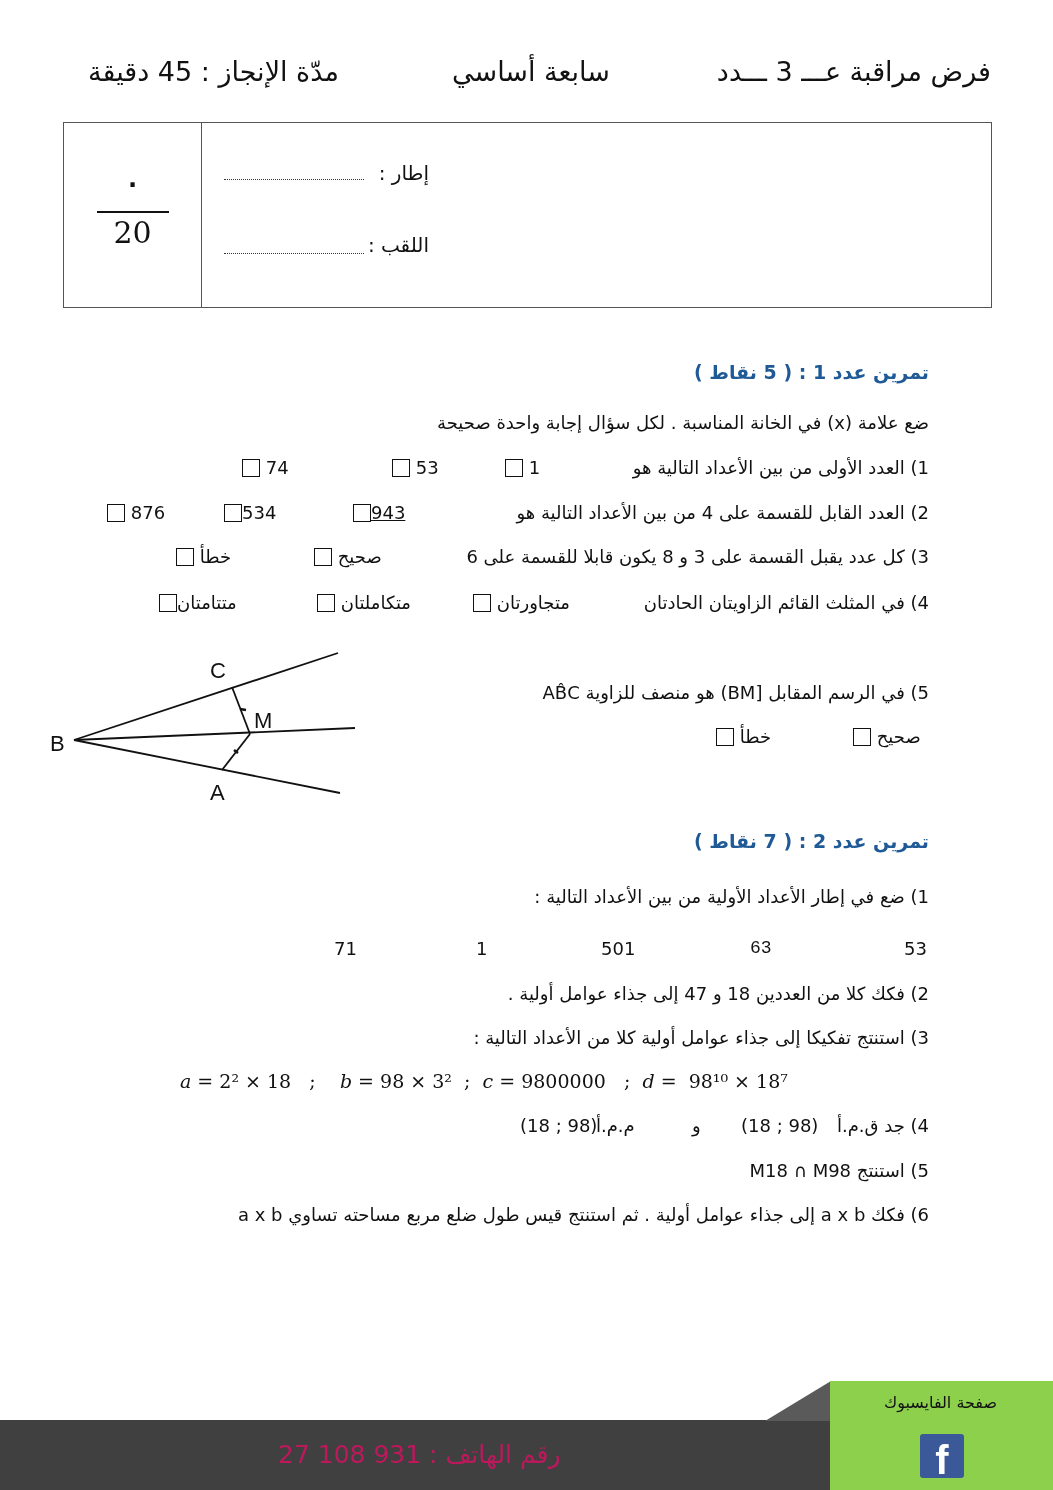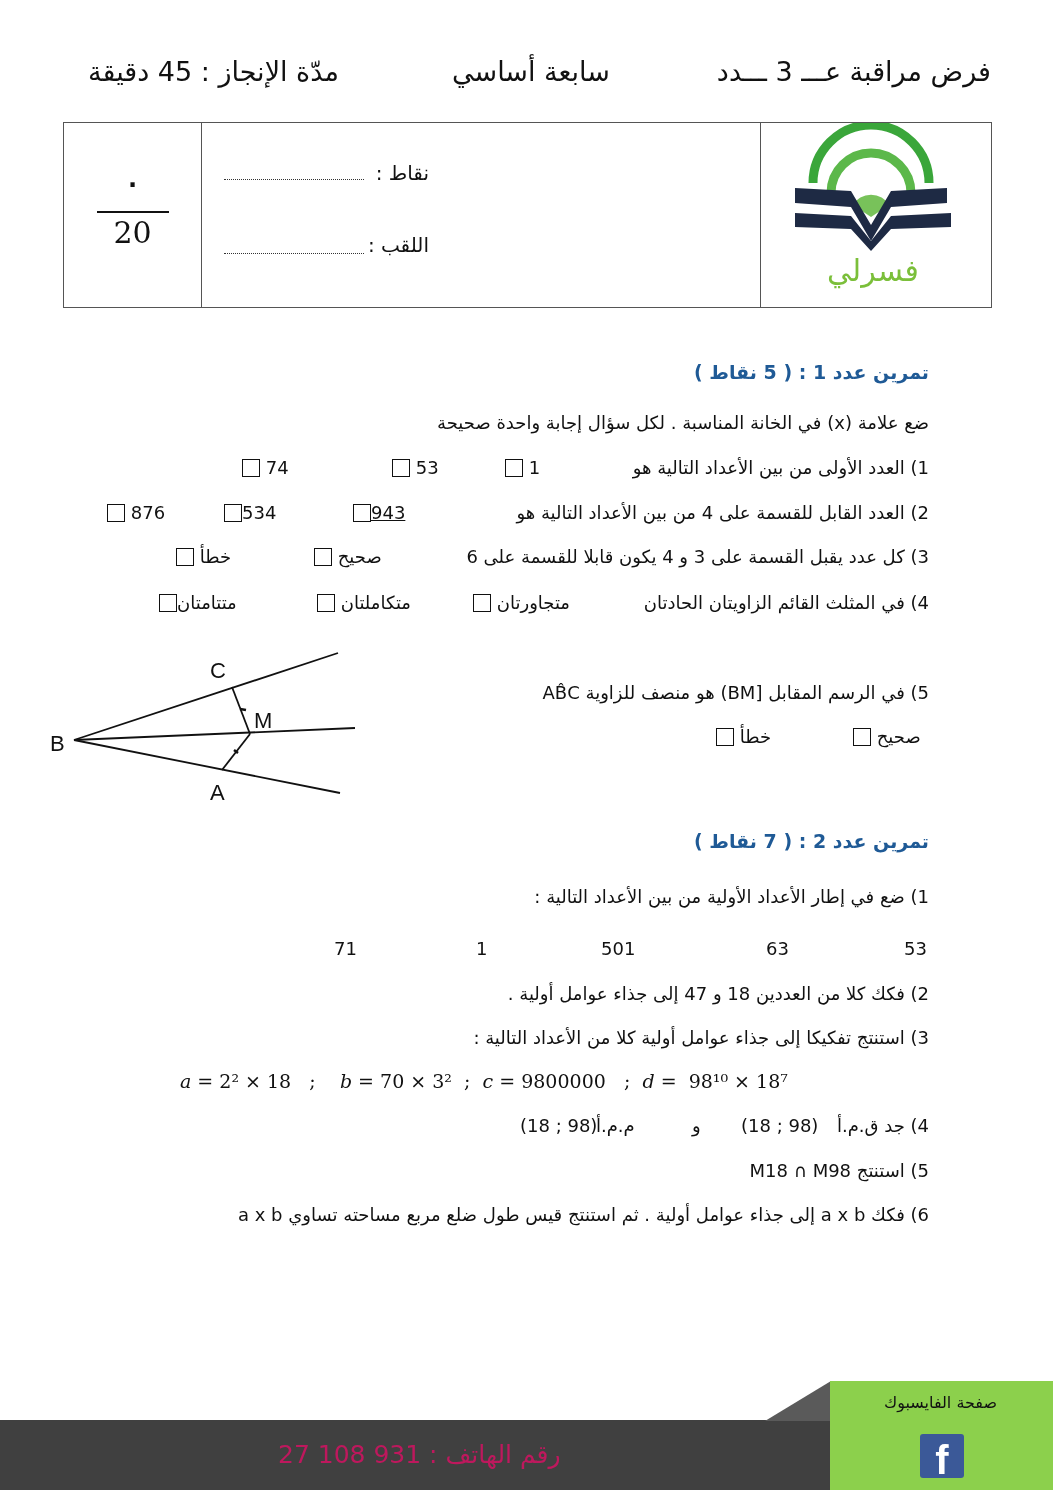--- a/index.html
+++ b/index.html
@@ -52,7 +52,7 @@
 
 
   <div class="hcell" style="left:137px; width:238px;">
-    <div class="abs" style="right:10px; top:38px; font-size:20px; direction:rtl; white-space:nowrap;">نقاط :</div>
+    <div class="abs" style="right:10px; top:38px; font-size:20px; direction:rtl; white-space:nowrap;">إطار :</div>
     <div class="dotline" style="left:22px; width:140px; top:56px;"></div>
     <div class="abs" style="right:10px; top:110px; font-size:20px; direction:rtl; white-space:nowrap;">اللقب :</div>
     <div class="dotline" style="left:22px; width:140px; top:130px;"></div>

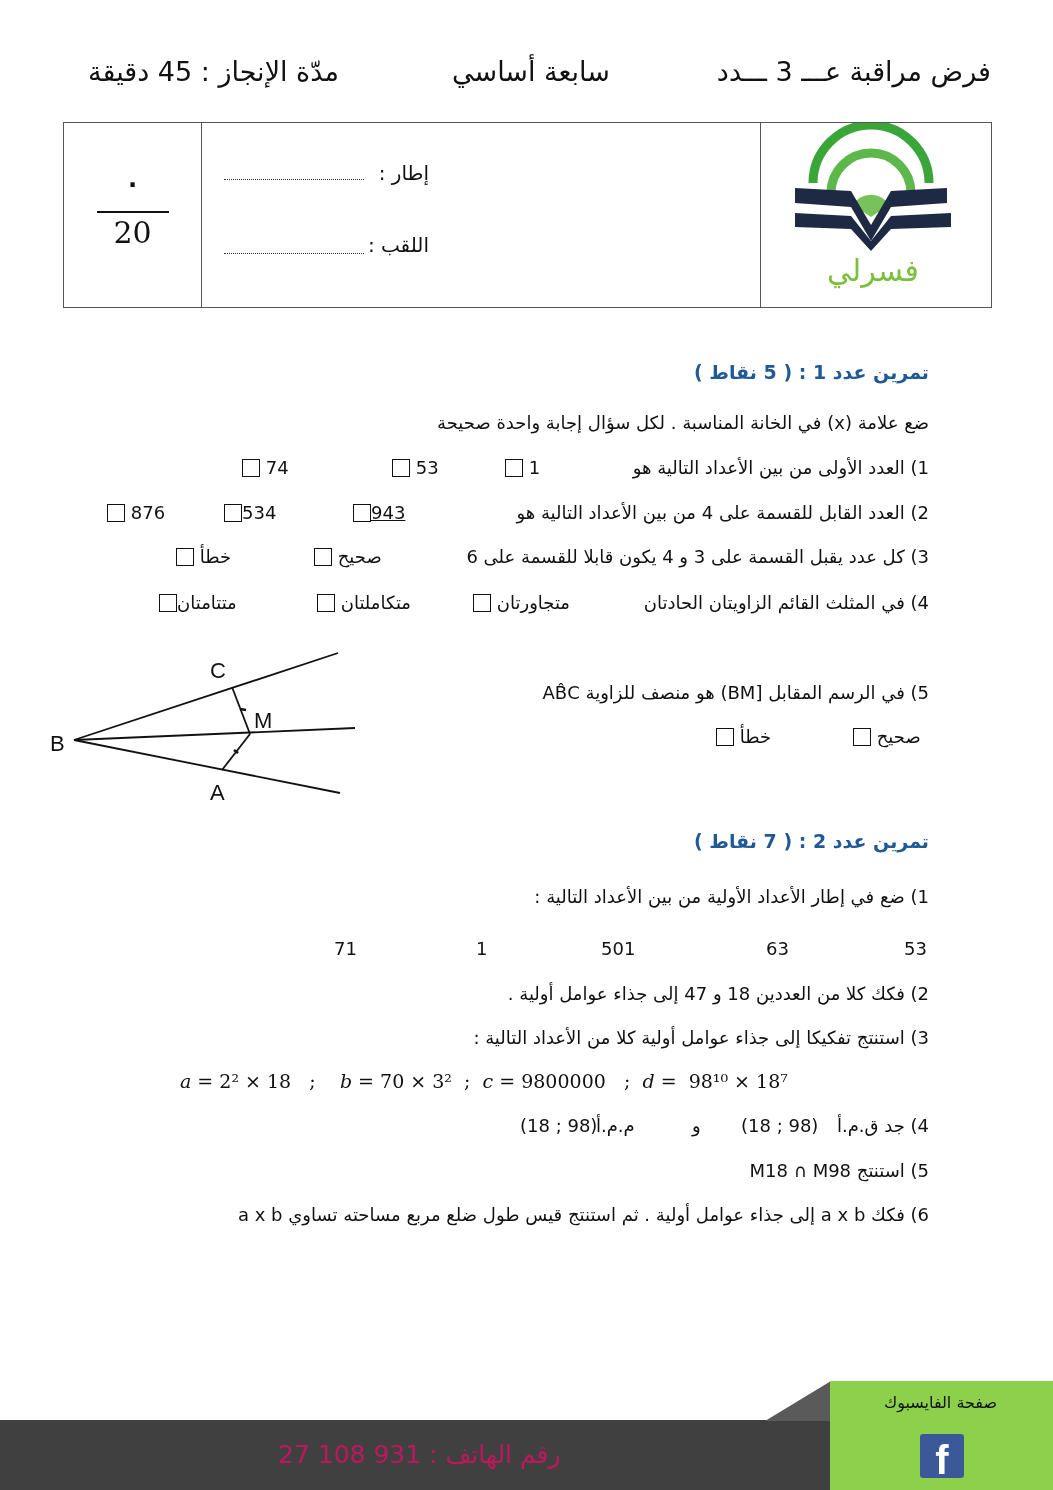--- a/index.html
+++ b/index.html
@@ -39,16 +39,6 @@
 
 <div class="abs htable">
 
-  <div class="hcell" style="left:696px; width:233px;">
-    <svg width="233" height="186">
-      <path d="M 52 60 A 58 58 0 0 1 168 60" stroke="#3aa63a" stroke-width="9" fill="none"></path>
-      <path d="M 70 70 A 40 40 0 0 1 150 70" stroke="#5cb84a" stroke-width="9" fill="none"></path>
-      <path d="M 92 82 A 20 18 0 0 1 128 82 L 110 94 Z" fill="#78c25a"></path>
-      <path d="M 34 65 L 90 68 L 110 102 L 130 68 L 186 65 L 186 80 L 130 84 L 110 118 L 90 84 L 34 80 Z" fill="#1e2a44"></path>
-      <path d="M 34 90 L 90 93 L 110 118 L 130 93 L 190 90 L 190 104 L 130 106 L 110 128 L 90 106 L 34 104 Z" fill="#1e2a44"></path>
-      <text x="112" y="158" text-anchor="middle" font-size="30" fill="#7bbf3a" font-family="DejaVu Sans, sans-serif">فسرلي</text>
-    </svg>
-  </div>
 
 
   <div class="hcell" style="left:137px; width:238px;">

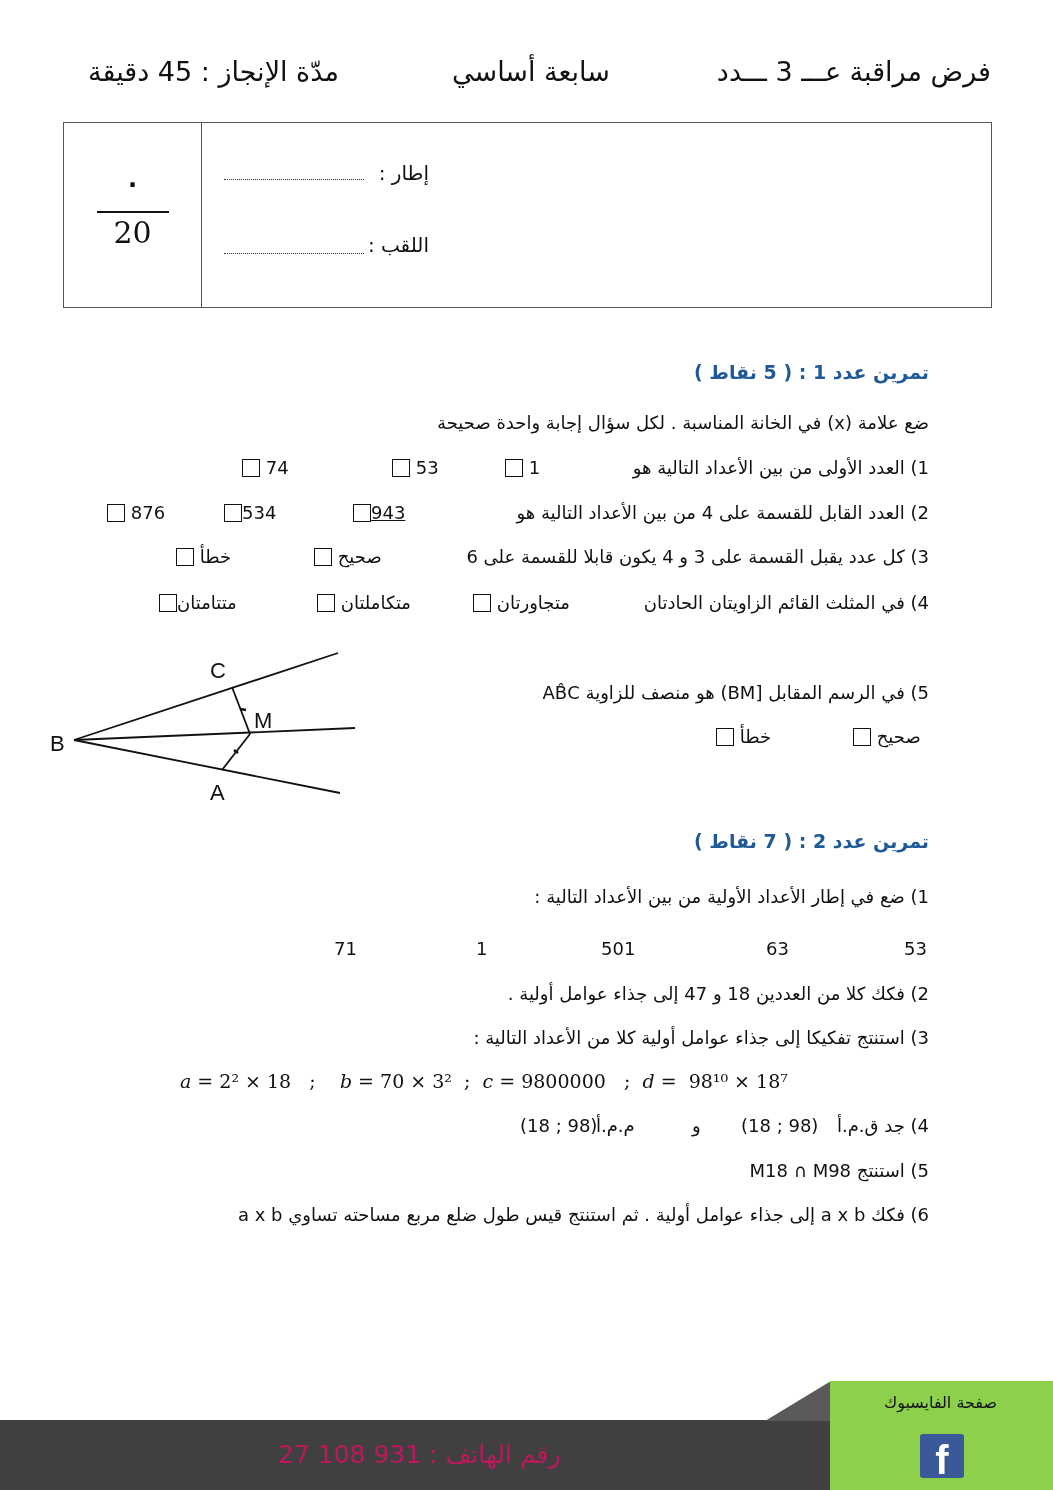--- a/index.html
+++ b/index.html
@@ -68,7 +68,7 @@
 <div class="opt" style="left:224px; top:502px;"><span class="box"></span><span>534</span></div>
 <div class="opt" style="left:107px; top:502px;"><span class="box"></span> <span>876</span></div>
 
-<div class="abs line" style="right:124px; top:546px;">3) كل عدد يقبل القسمة على 3 و 4 يكون قابلا للقسمة على 6</div>
+<div class="abs line" style="right:124px; top:546px;">3) كل عدد يقبل القسمة على 3 و 8 يكون قابلا للقسمة على 6</div>
 <div class="opt rtl" style="left:274px; top:546px;"><span>صحيح</span> <span class="box"></span></div>
 <div class="opt rtl" style="left:136px; top:546px;"><span>خطأ</span> <span class="box"></span></div>
 

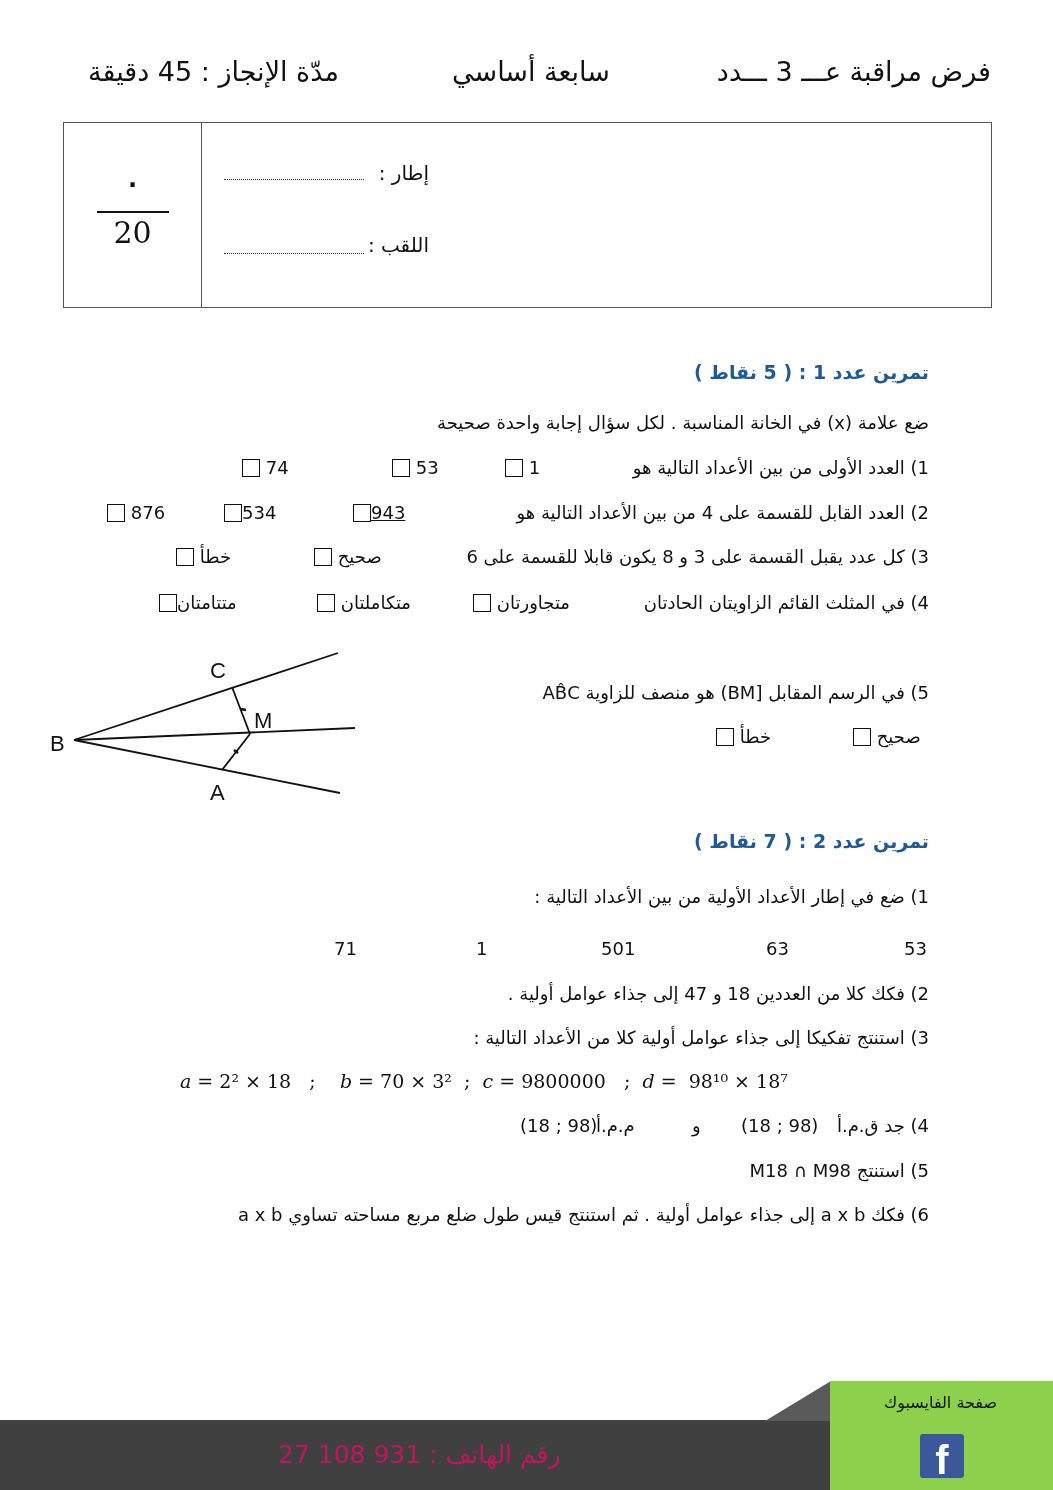--- a/index.html
+++ b/index.html
@@ -103,7 +103,7 @@
 <div class="abs line" style="right:124px; top:886px;">1) ضع في إطار الأعداد الأولية من بين الأعداد التالية :</div>
 
 <div class="abs ltr" style="left:904px; top:938px;">53</div>
-<div class="abs ltr" style="left:766px; top:938px;">63</div>
+<div class="abs ltr" style="left:750px; top:938px;font-family:Liberation Mono, monospace;">63</div>
 <div class="abs ltr" style="left:601px; top:938px;">501</div>
 <div class="abs ltr" style="left:476px; top:938px;">1</div>
 <div class="abs ltr" style="left:334px; top:938px;">71</div>

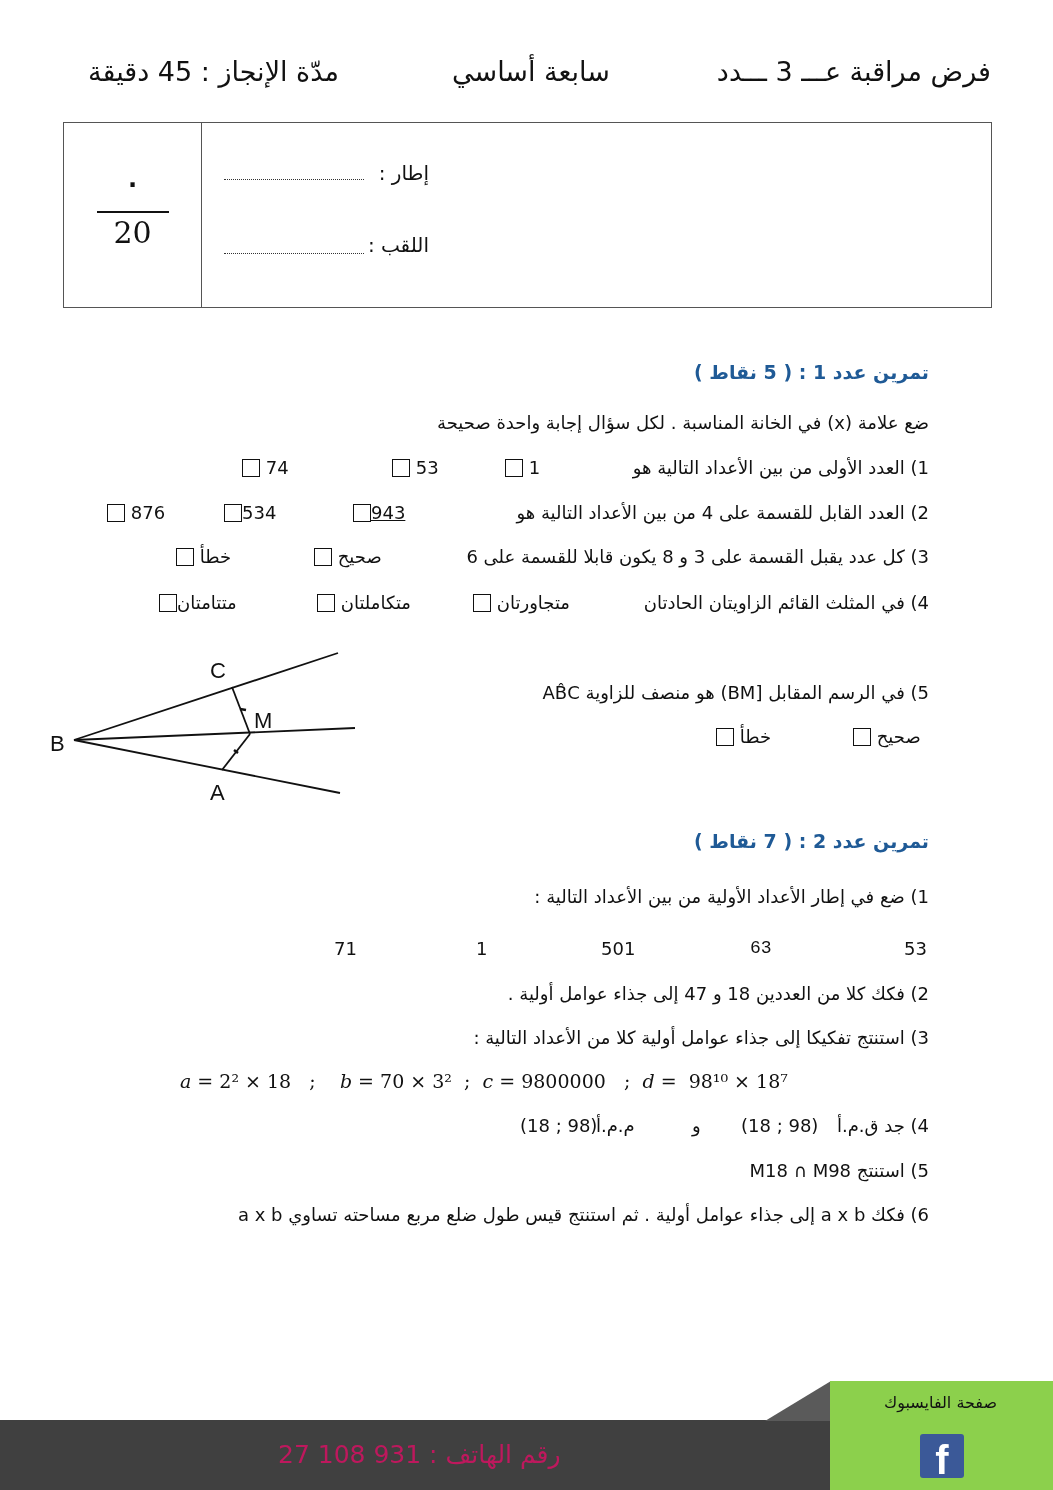--- a/index.html
+++ b/index.html
@@ -113,7 +113,7 @@
 
 <div class="abs math" style="left:180px; top:1070px; white-space:nowrap; direction:ltr;">
   <i>a</i> = <span>2² × 18</span>
-  &nbsp;&nbsp;;&nbsp;&nbsp;&nbsp; <i>b</i> = <span>70 × 3²</span>
+  &nbsp;&nbsp;;&nbsp;&nbsp;&nbsp; <i>b</i> = <span>98 × 3²</span>
   &nbsp;; &nbsp;<i>c</i> = <span>9800000</span>
   &nbsp;&nbsp;; &nbsp;<i>d</i> = &nbsp;<span>98¹⁰ × 18⁷</span>
 </div>

